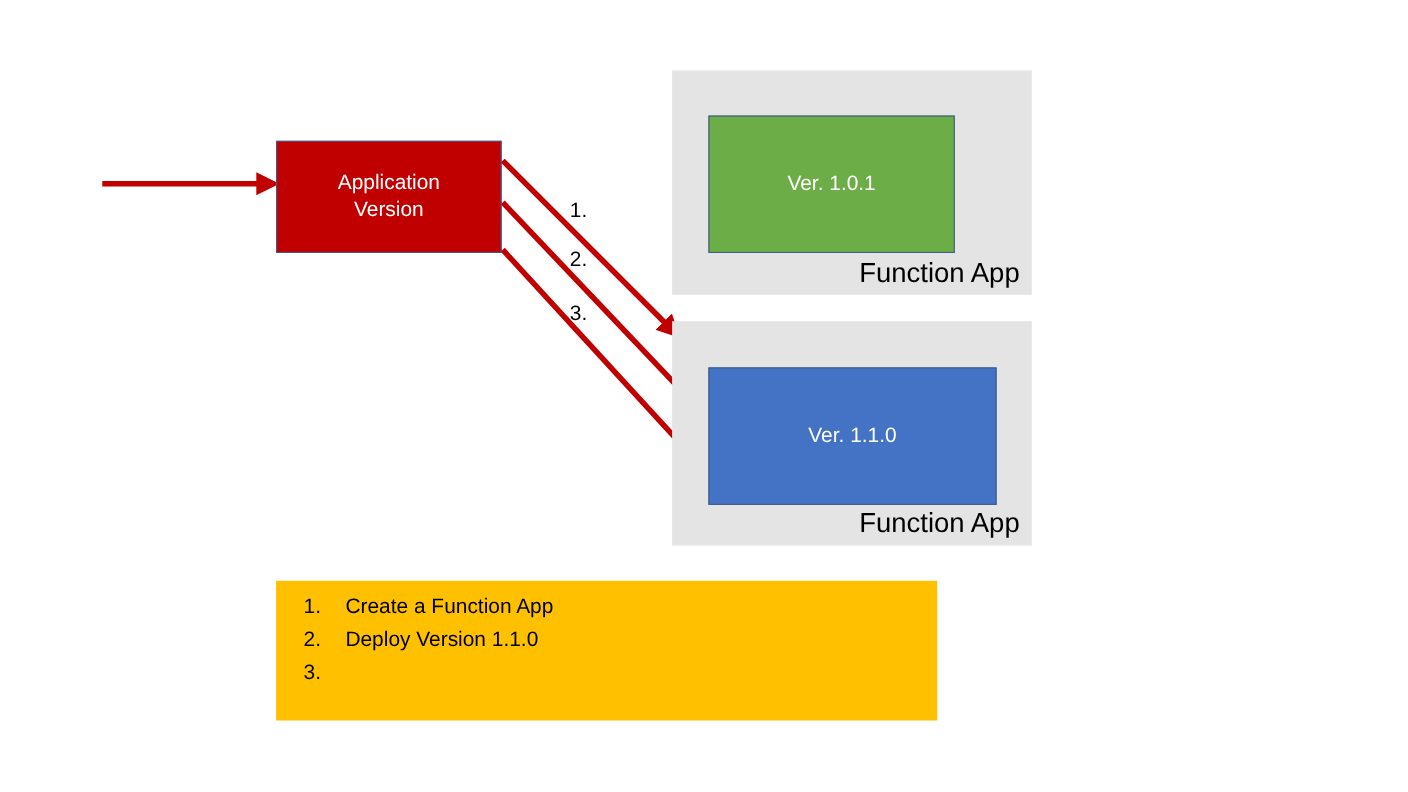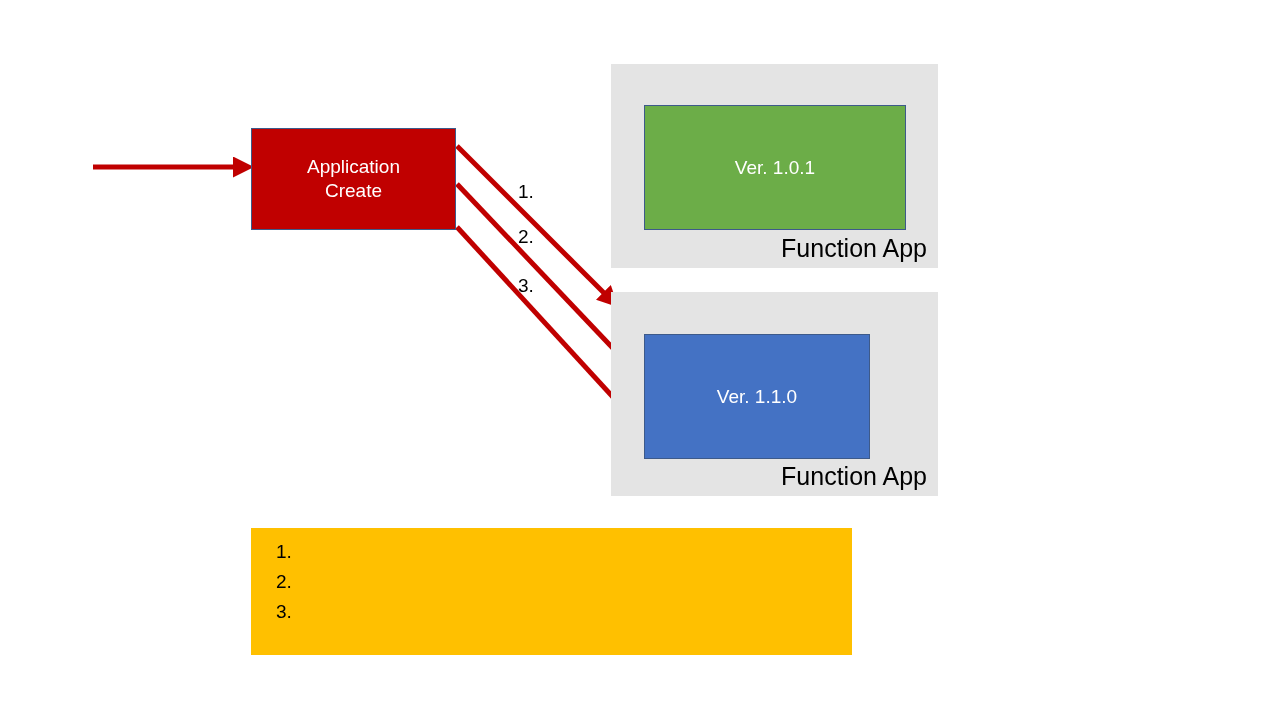--- a/index.html
+++ b/index.html
@@ -87,7 +87,7 @@
   #version-box-1 {
     left: 33px;
     top: 41px;
-    width: 262px;
+    width: 224px;
     height: 125px;
     background: #6CAD48;
   }

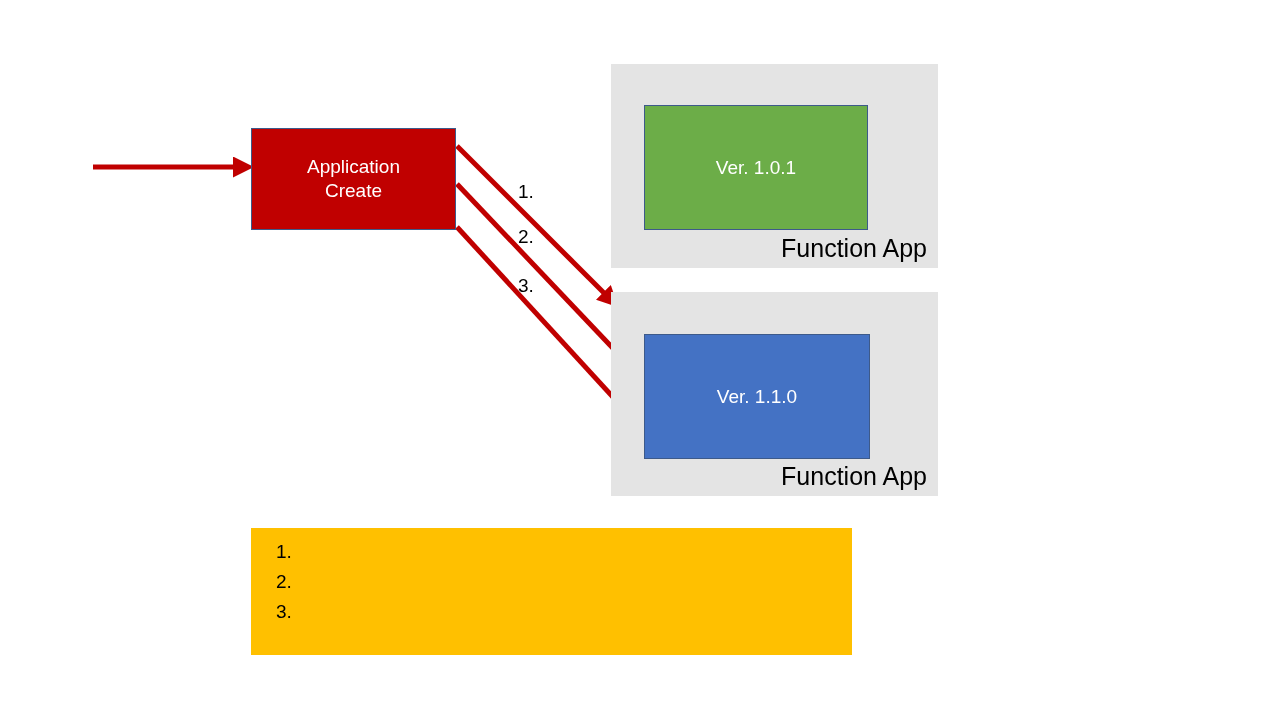--- a/index.html
+++ b/index.html
@@ -159,7 +159,7 @@
 
 <div class="node" id="router-box">
   <span class="line">Application</span>
-  <span class="line">Create</span>
+  <span class="line">Version</span>
 </div>
 
 <div class="fa-container" id="fa-container-1">

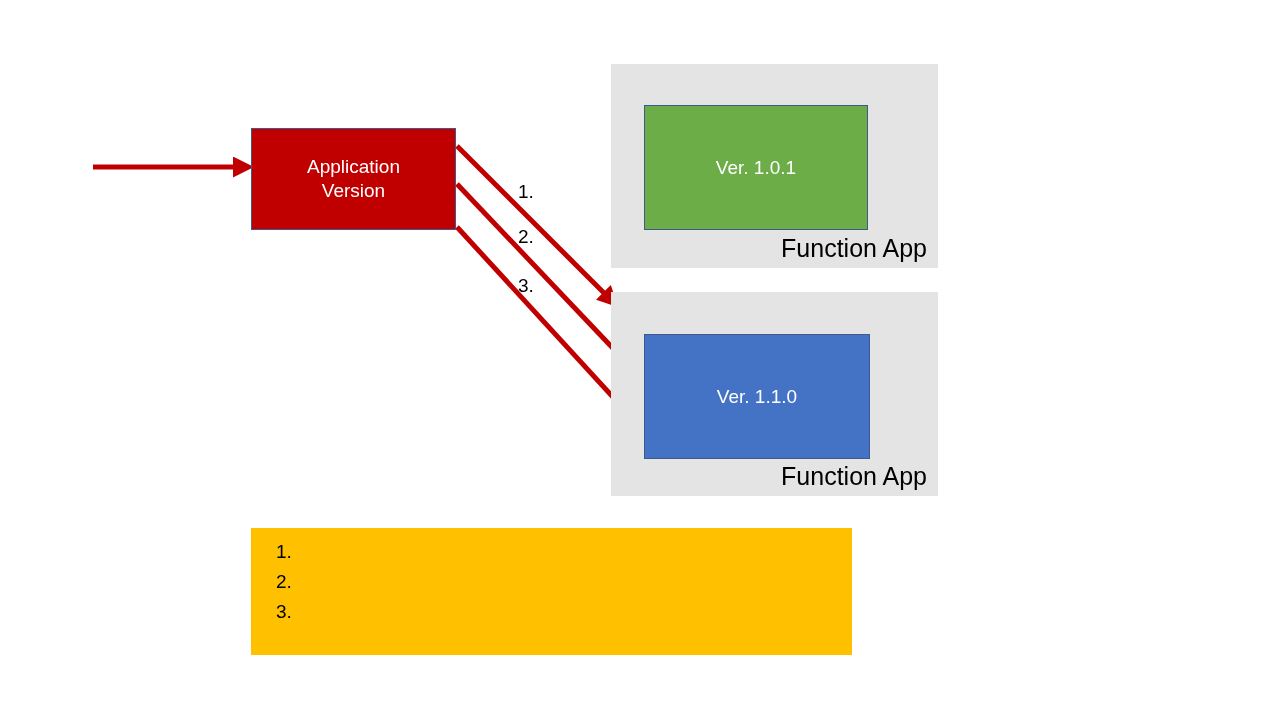--- a/index.html
+++ b/index.html
@@ -94,7 +94,7 @@
   #version-box-2 {
     left: 33px;
     top: 42px;
-    width: 226px;
+    width: 262px;
     height: 125px;
     background: #4472C4;
   }

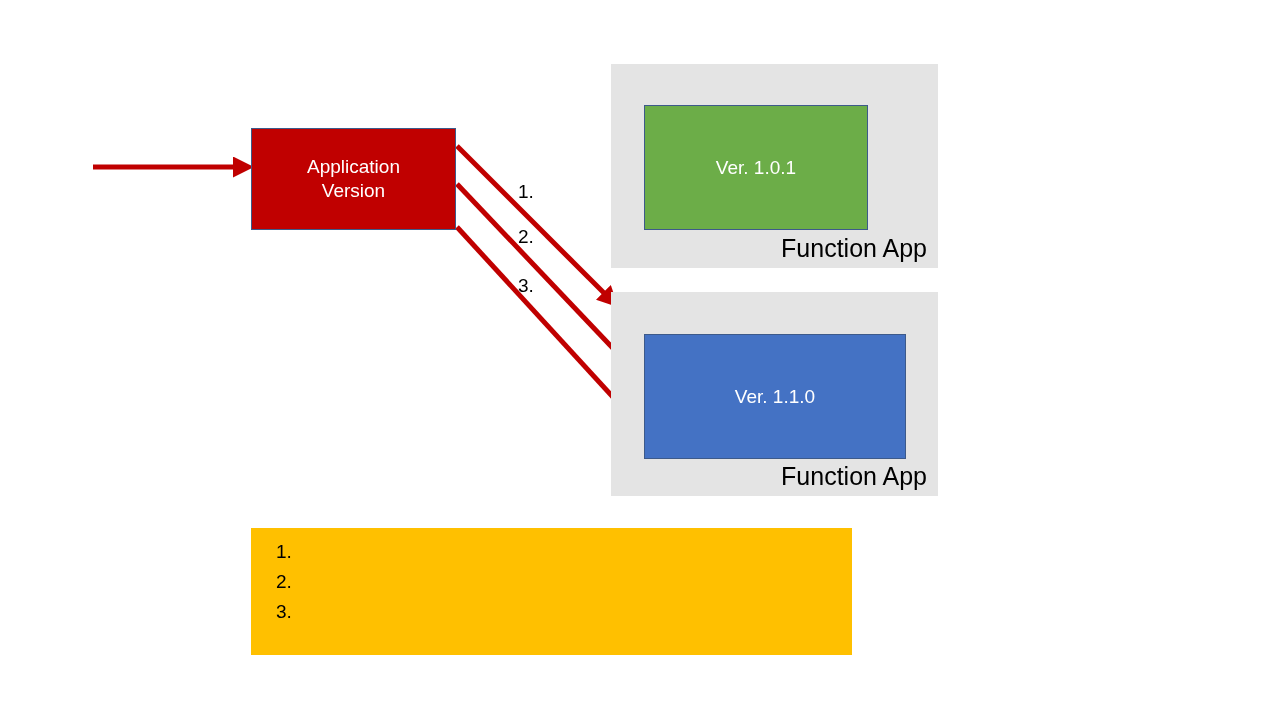--- a/index.html
+++ b/index.html
@@ -184,6 +184,7 @@
   <div id="legend-list">
     <div class="legend-item">
       <span class="legend-num">1.</span>
+      <span class="legend-text">Create a Function App</span>
     </div>
     <div class="legend-item">
       <span class="legend-num">2.</span>

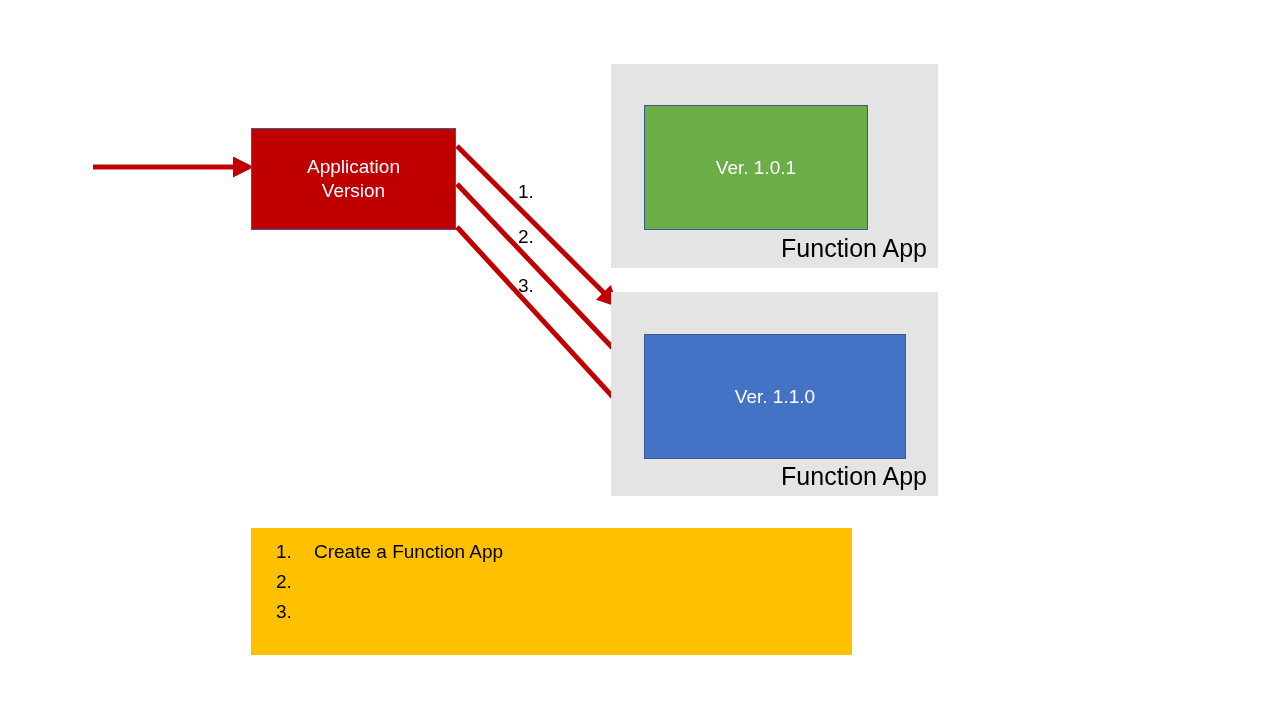--- a/index.html
+++ b/index.html
@@ -188,6 +188,7 @@
     </div>
     <div class="legend-item">
       <span class="legend-num">2.</span>
+      <span class="legend-text">Deploy Version 1.1.0</span>
     </div>
     <div class="legend-item">
       <span class="legend-num">3.</span>

